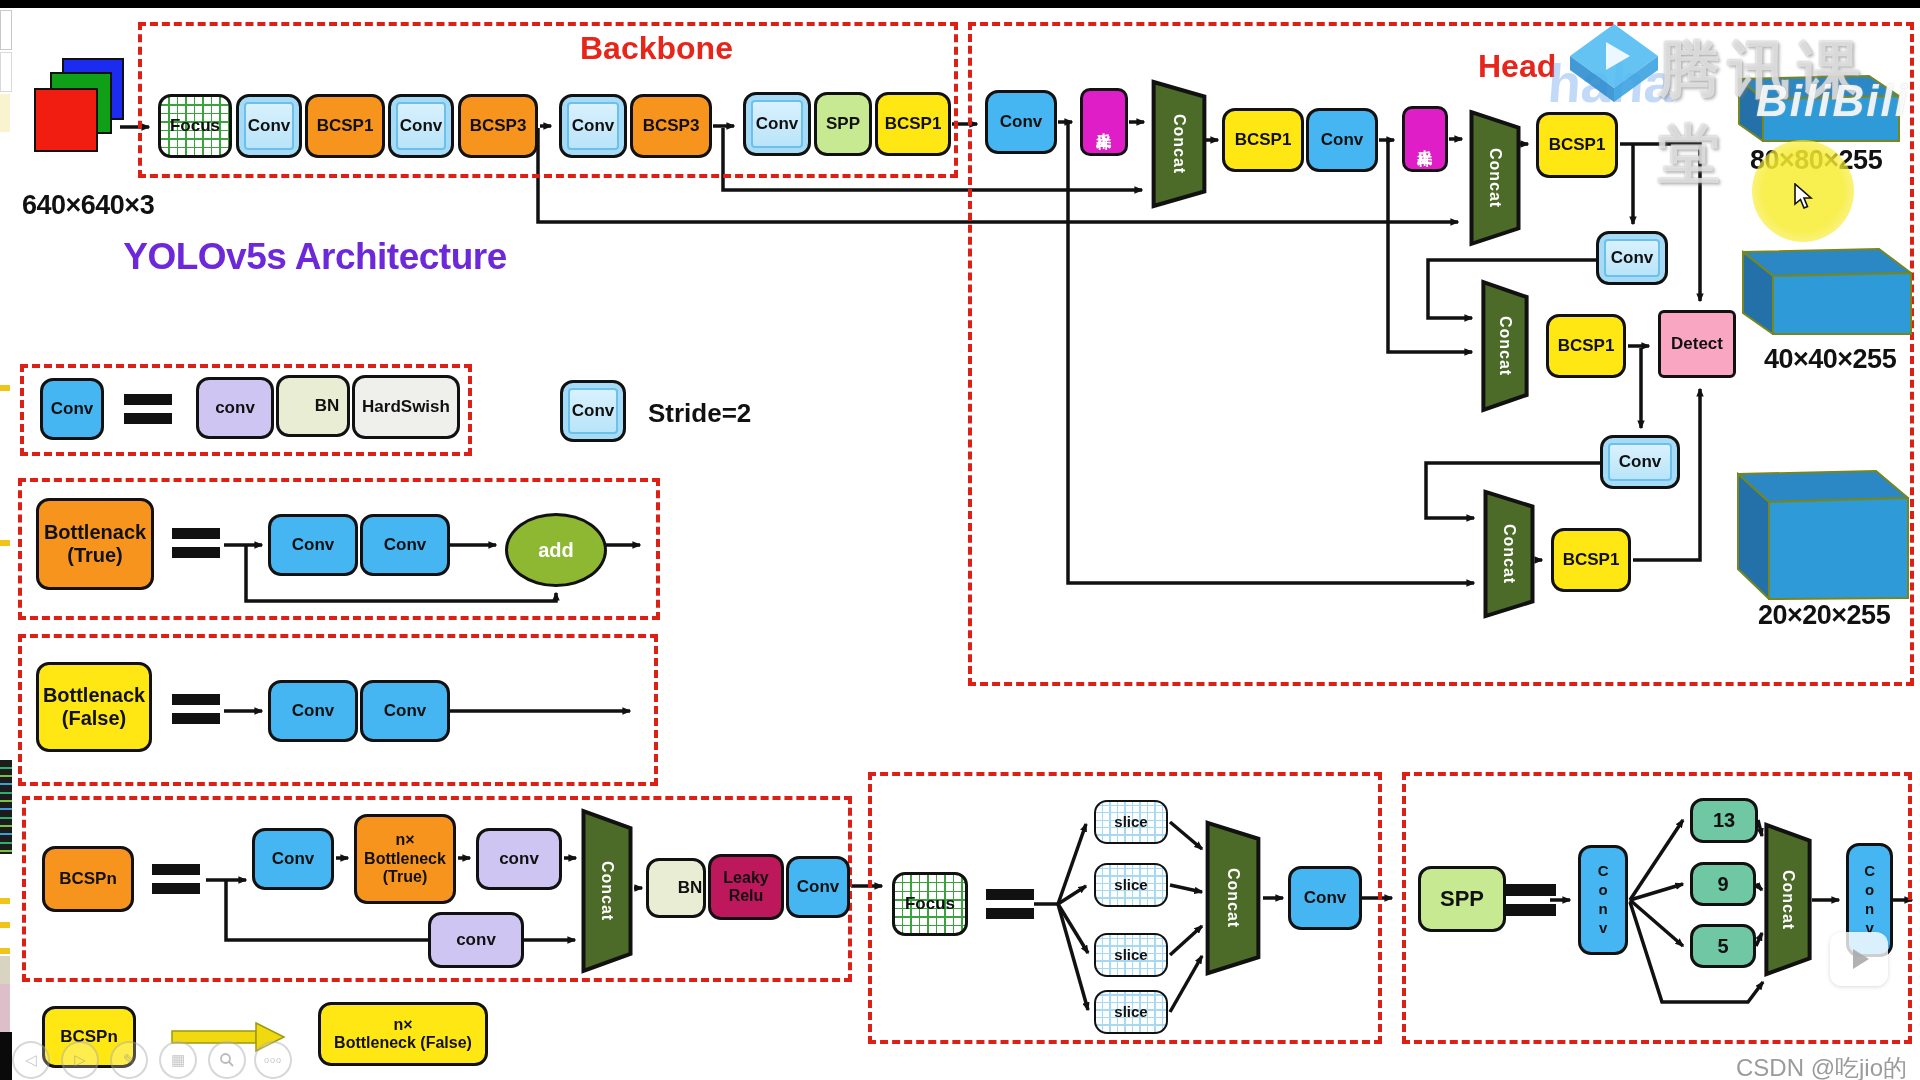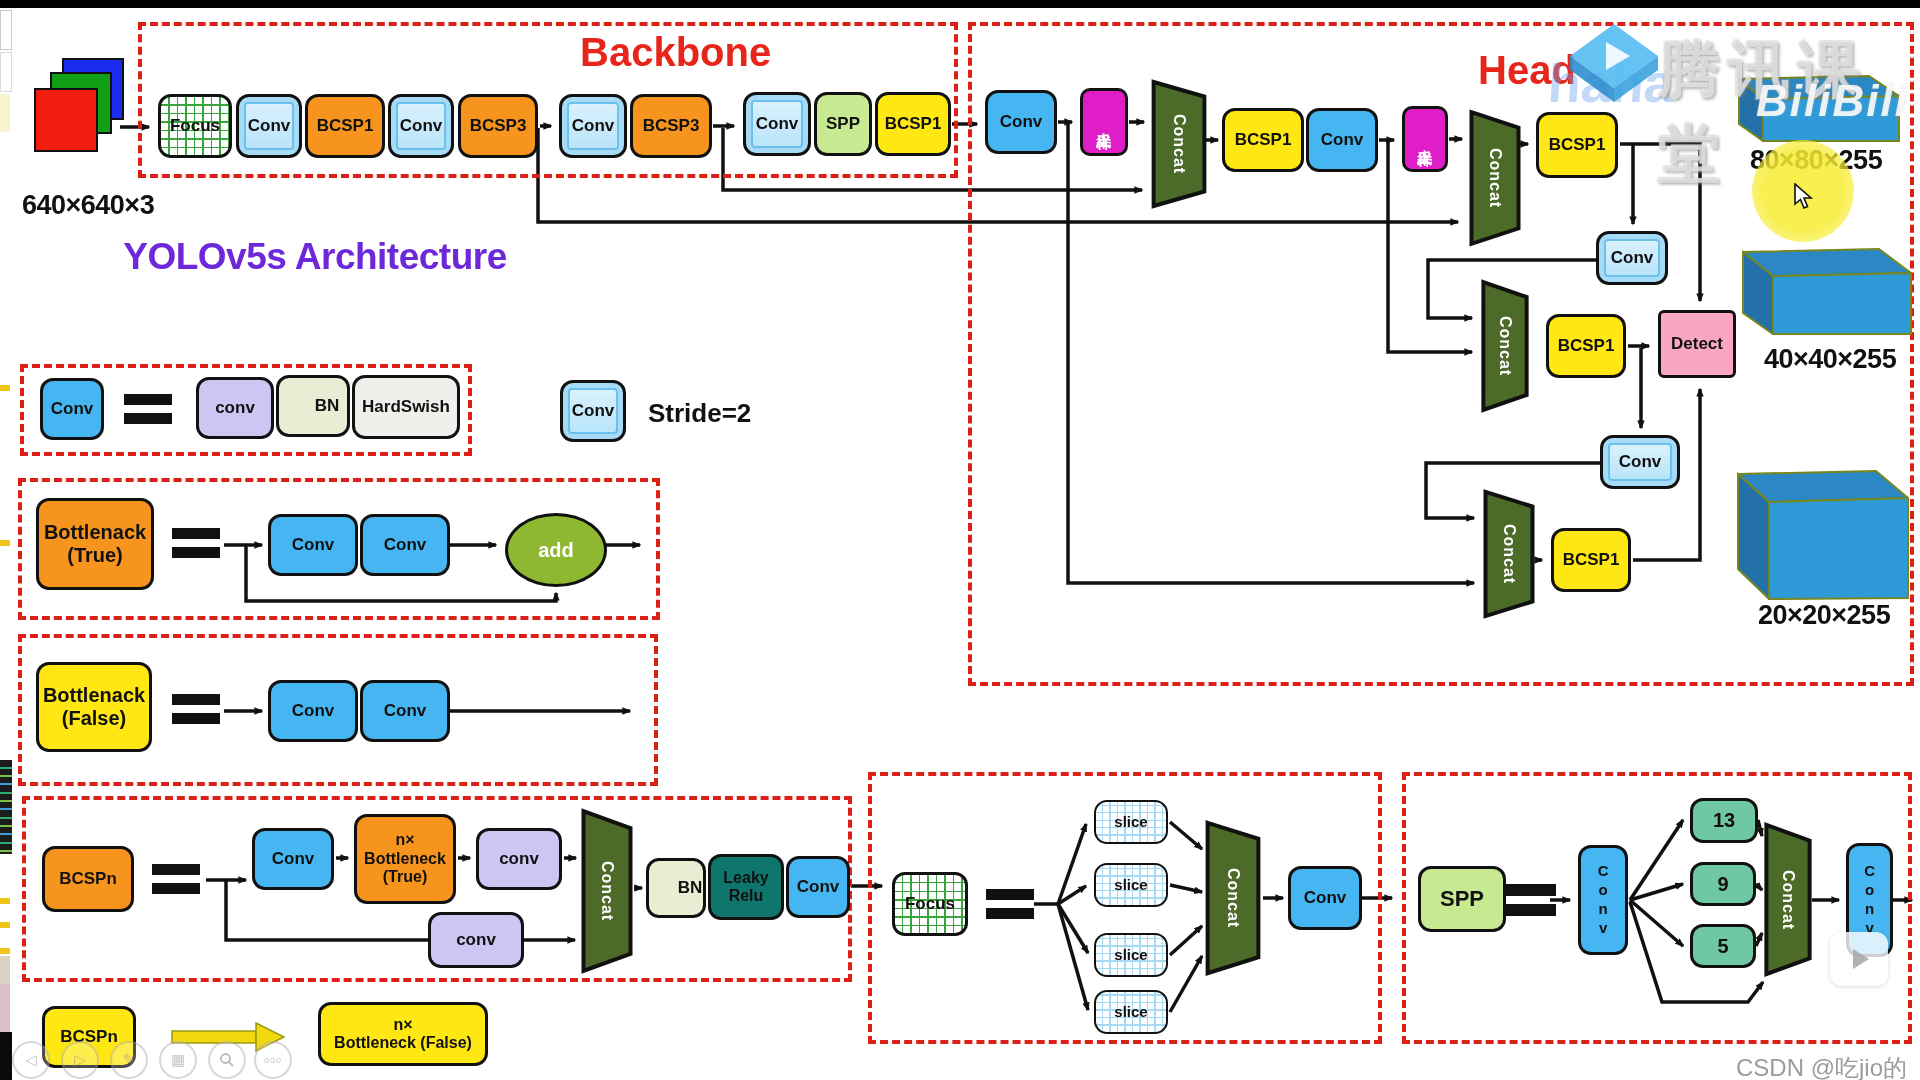--- a/index.html
+++ b/index.html
@@ -34,7 +34,7 @@
      repeating-linear-gradient(90deg,transparent 0 6px,#a8d9f2 6px 7.5px),#fdfeff;}
   
   .dash{position:absolute;border:4px dashed #dd2015;box-sizing:border-box;z-index:1;}
-  .sect-title{position:absolute;color:#e8251a;font-weight:bold;font-size:40px;z-index:2;}
+  .sect-title{position:absolute;color:#e8251a;font-weight:bold;font-size:32px;z-index:2;}
   
   .eq{position:absolute;z-index:2;background:linear-gradient(#111 0 36%,transparent 36% 64%,#111 64% 100%);}
   

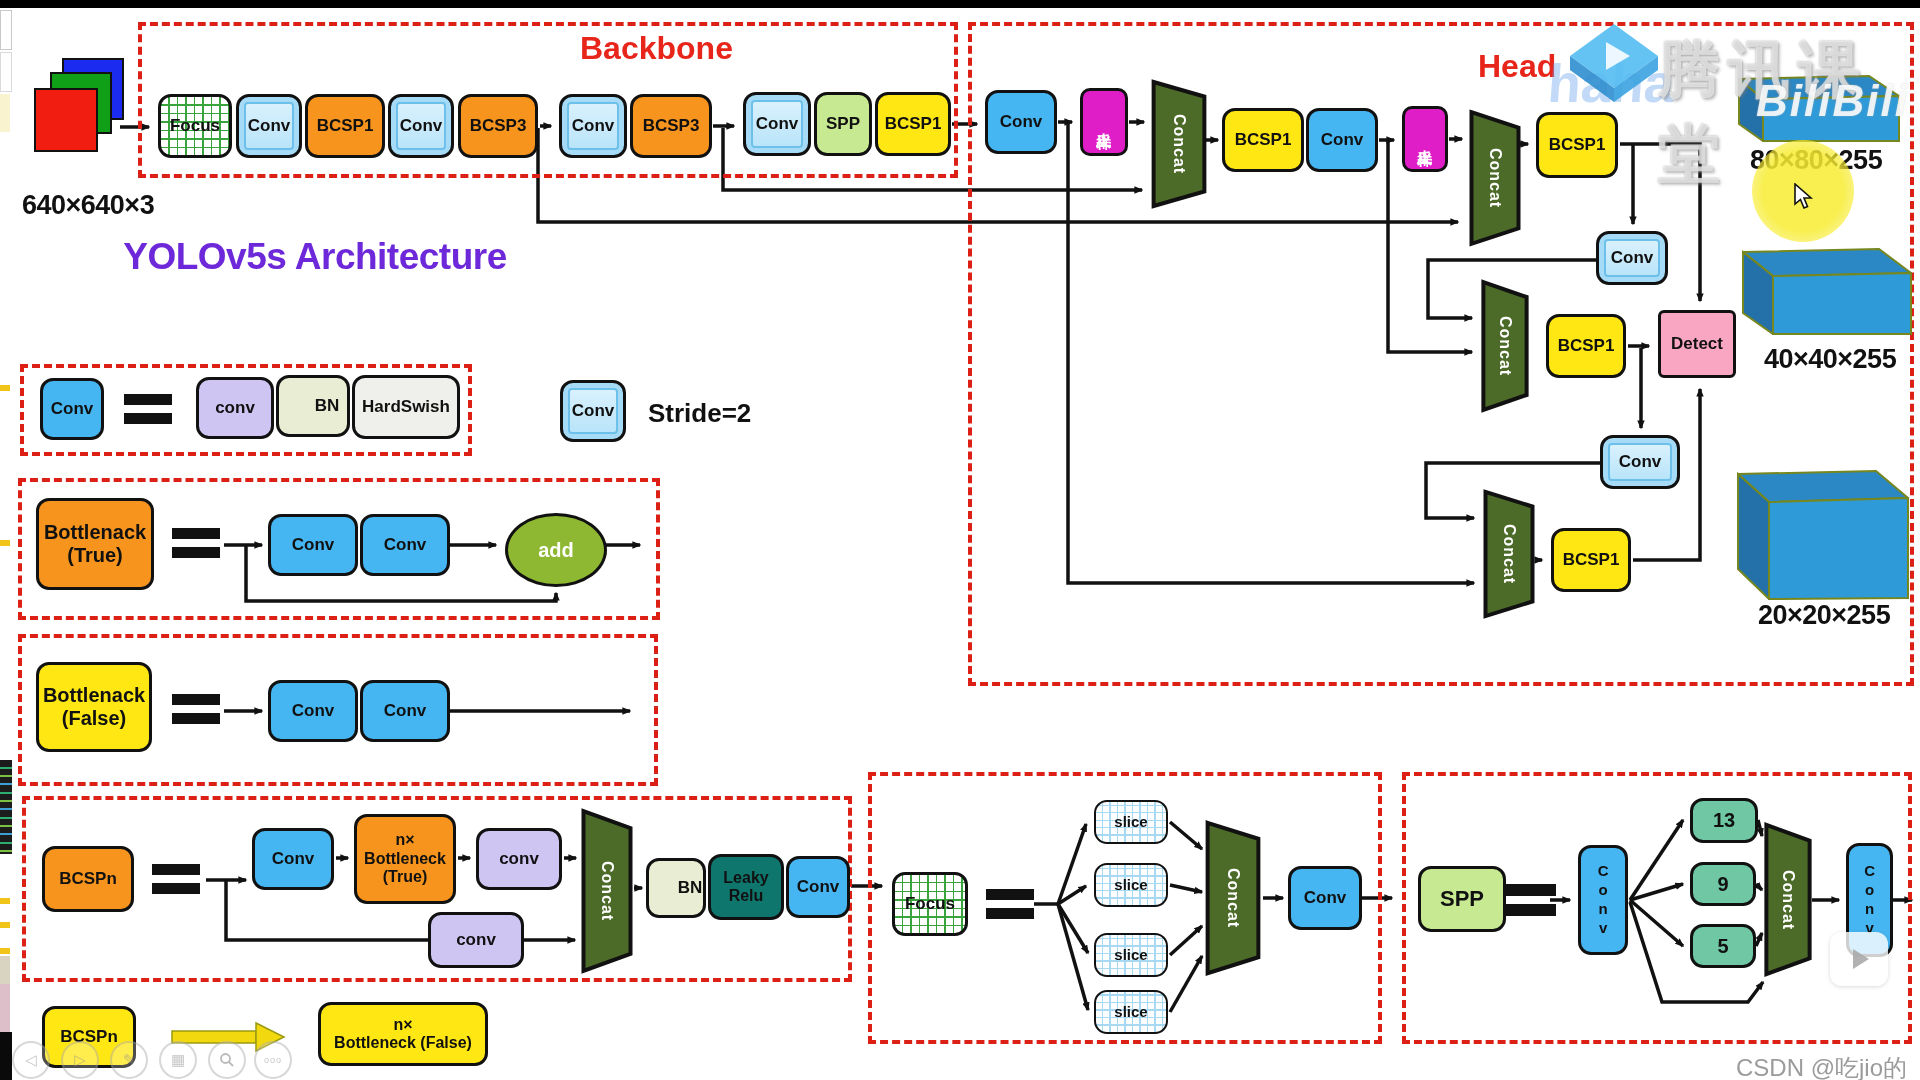--- a/index.html
+++ b/index.html
@@ -18,7 +18,7 @@
   .lav{background:#cfc5f2;}
   .pale{background:#e9edd3;padding-left:28px;}
   .whitish{background:#efefec;}
-  .lblue{background:#0f766e;}
+  .lblue{background:#be185d;}
   .pink{background:#f9a6c3;}
   .magenta{background:#e01ec8;}
   .bevel{background:#a6dbf7;}

